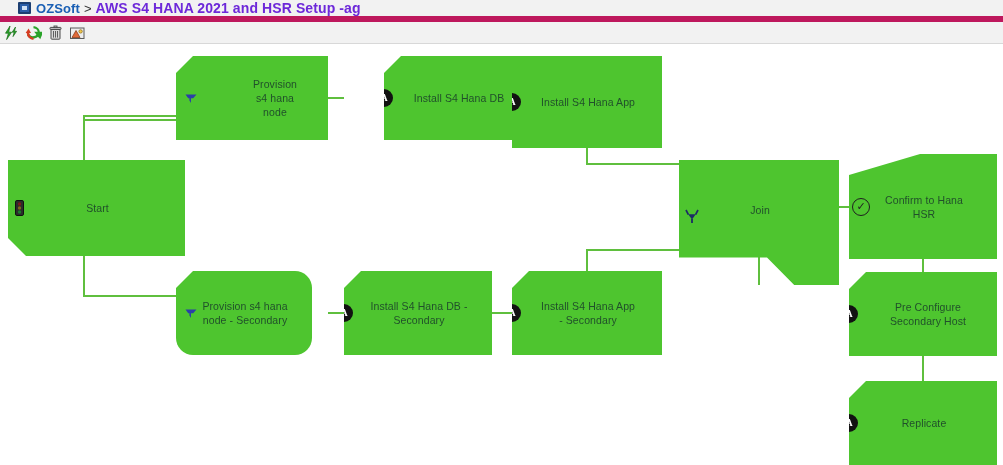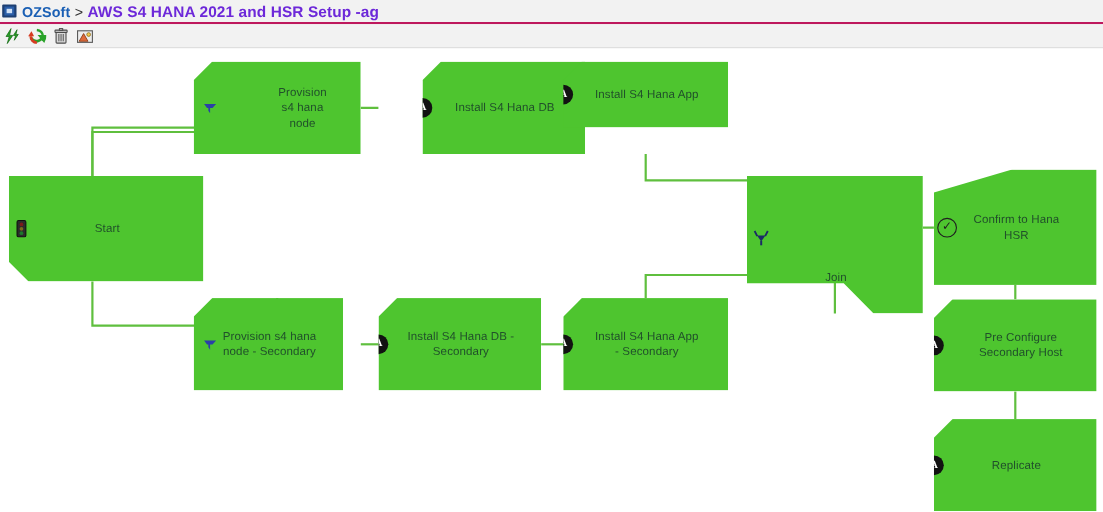--- a/index.html
+++ b/index.html
@@ -23,10 +23,10 @@
     left: 0; top: 0;
     width: 1003px; height: 22px;
     background: #f2f2f2;
-    border-bottom: 2px solid #be185d;
+    border-bottom: 6px solid #be185d;
     display: flex;
     align-items: center;
-    padding-left: 2px;
+    padding-left: 18px;
     white-space: nowrap;
   }
   .bc-app-icon {

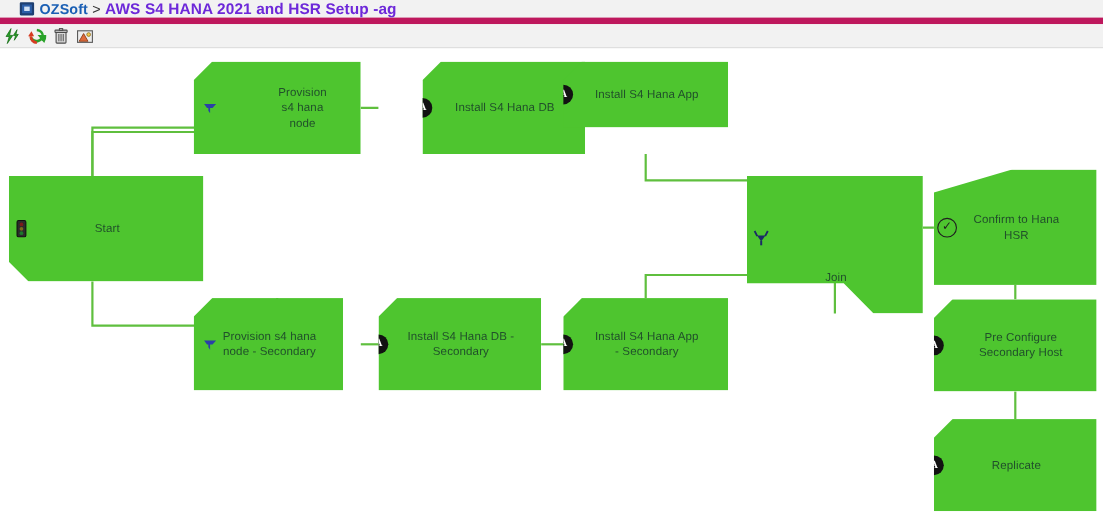--- a/index.html
+++ b/index.html
@@ -273,7 +273,7 @@
       <span class="node-label">Install S4 Hana DB</span>
     </div>
 
-    <div class="node clip-tl" style="left:512px; top:12px; width:150px; height:60px;">
+    <div class="node clip-tl" style="left:512px; top:12px; width:150px; height:92px;">
       <span class="badge badge-a">A</span>
       <span class="node-label">Install S4 Hana App</span>
     </div>

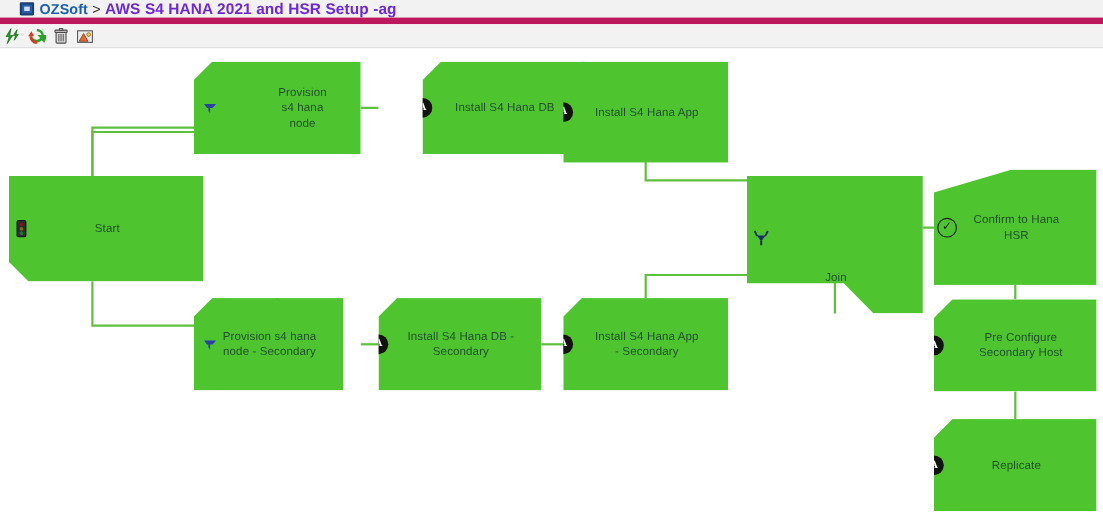--- a/index.html
+++ b/index.html
@@ -128,7 +128,6 @@
   }
   .clip-join {
     clip-path: polygon(0 0, 100% 0, 100% 100%, 72% 100%, 55% 78%, 0 78%);
-    align-items: flex-end;
   }
   .clip-slant-top {
     clip-path: polygon(48% 0, 100% 0, 100% 100%, 0 100%, 0 20%);

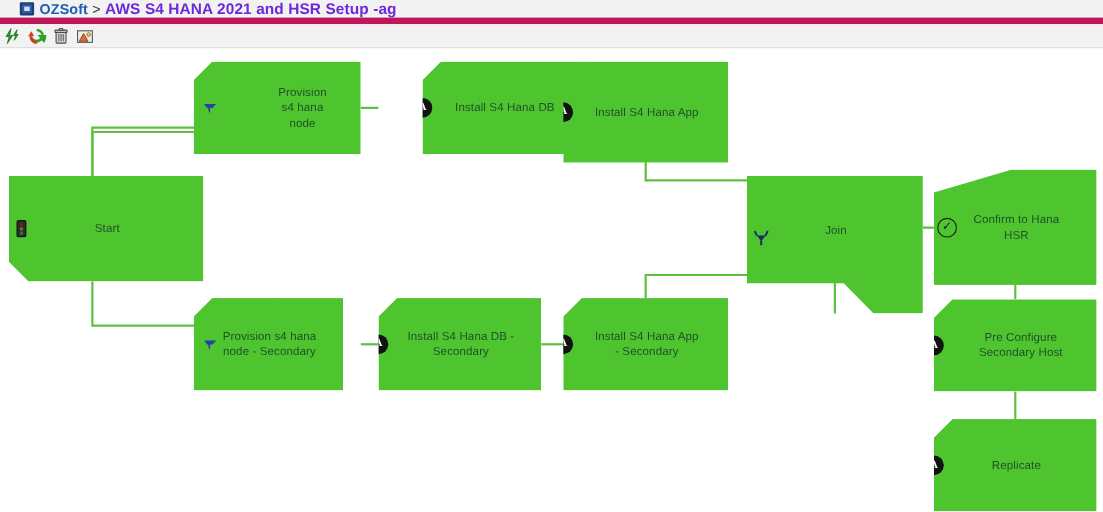--- a/index.html
+++ b/index.html
@@ -277,7 +277,7 @@
       <span class="node-label">Install S4 Hana App</span>
     </div>
 
-    <div class="node clip-tl" style="left:176px; top:227px; width:136px; height:84px;">
+    <div class="node clip-tl" style="left:176px; top:227px; width:136px; height:84px;border-radius:17px;">
       <span class="badge badge-bird" style="left:6px;">
         <svg width="14" height="14" viewBox="0 0 14 14">
           <path d="M1.5 3.5 L12.5 3.5 L9.2 7.2 L7 7.2 L7 12 L5.4 9.6 L5.4 7.2 L4.2 7.2 Z" fill="#2b3fa8"></path>

